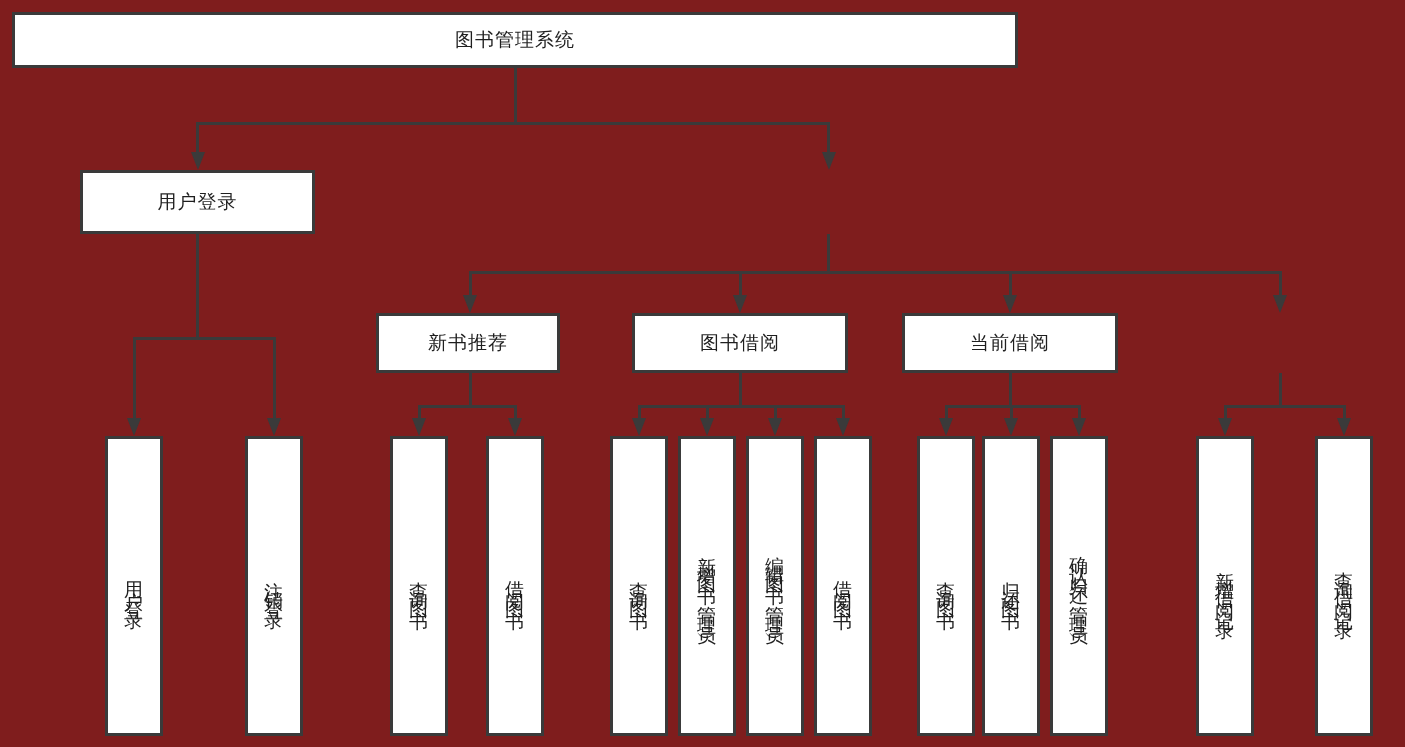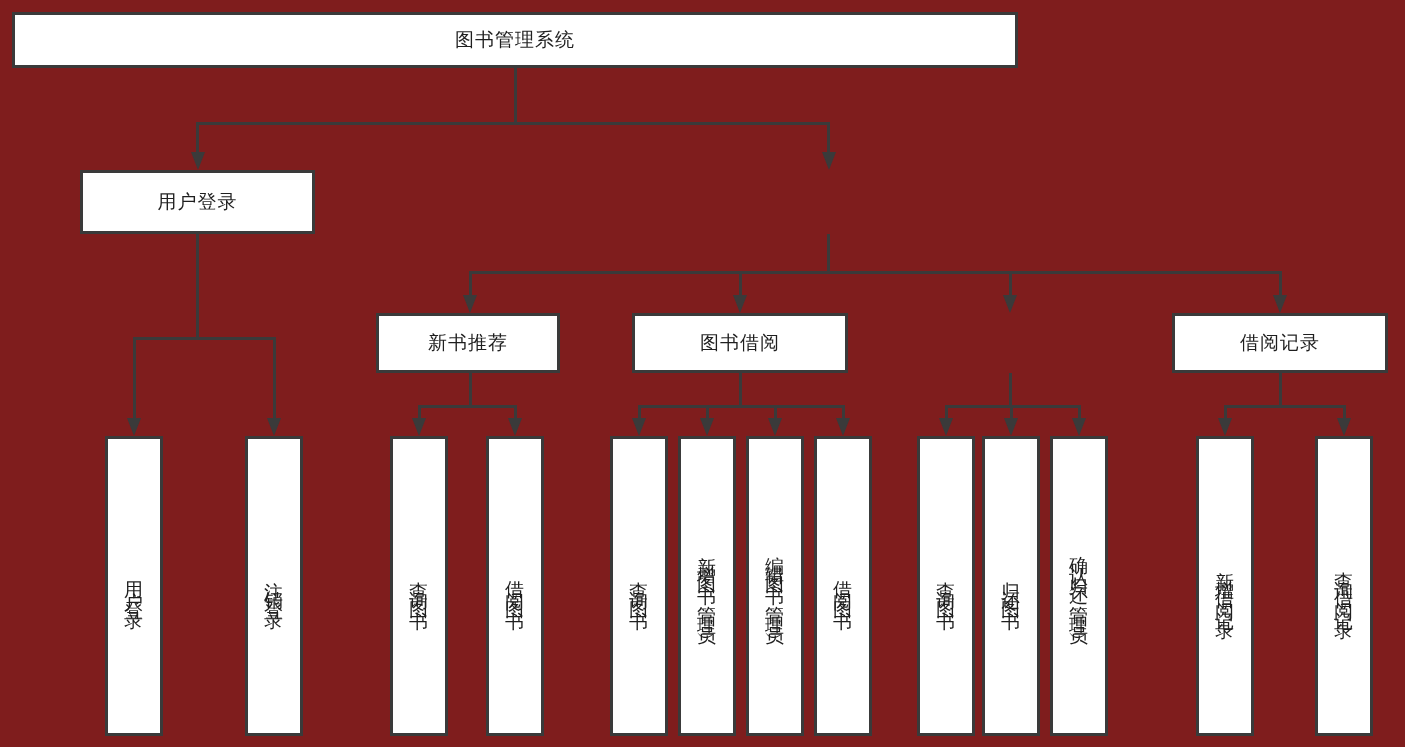--- a/index.html
+++ b/index.html
@@ -103,6 +103,9 @@
   <div class="node" style="left:632px;top:313px;width:216px;height:60px">
     <span class="hlabel">图书借阅</span>
   </div>
+  <div class="node" style="left:902px;top:313px;width:216px;height:60px">
+    <span class="hlabel">当前借阅</span>
+  </div>
   <div class="node" style="left:1172px;top:313px;width:216px;height:60px">
     <span class="hlabel">借阅记录</span>
   </div>

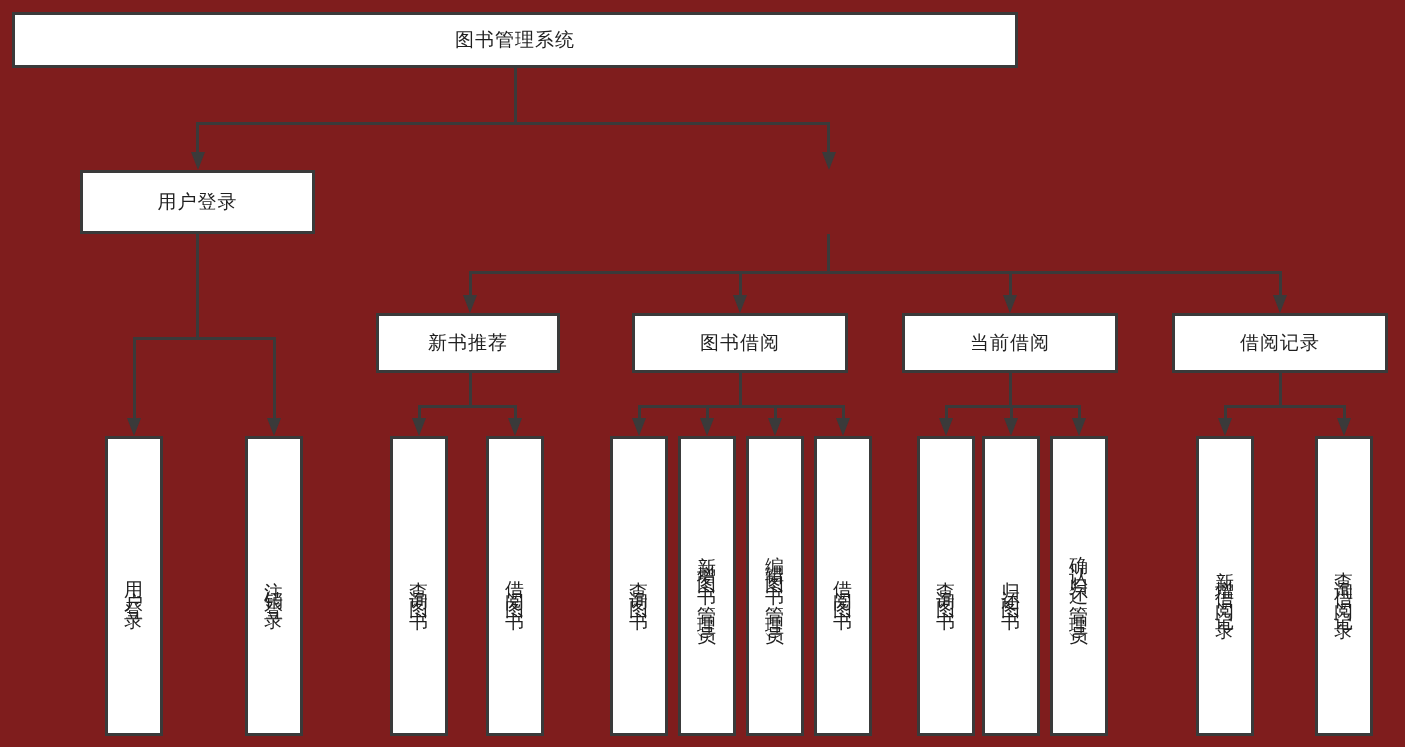--- a/index.html
+++ b/index.html
@@ -106,9 +106,6 @@
   <div class="node" style="left:902px;top:313px;width:216px;height:60px">
     <span class="hlabel">当前借阅</span>
   </div>
-  <div class="node" style="left:1172px;top:313px;width:216px;height:60px">
-    <span class="hlabel">借阅记录</span>
-  </div>
 
   <div class="node" style="left:105px;top:436px;width:58px;height:300px">
     <span class="vlabel">用户登录</span>

